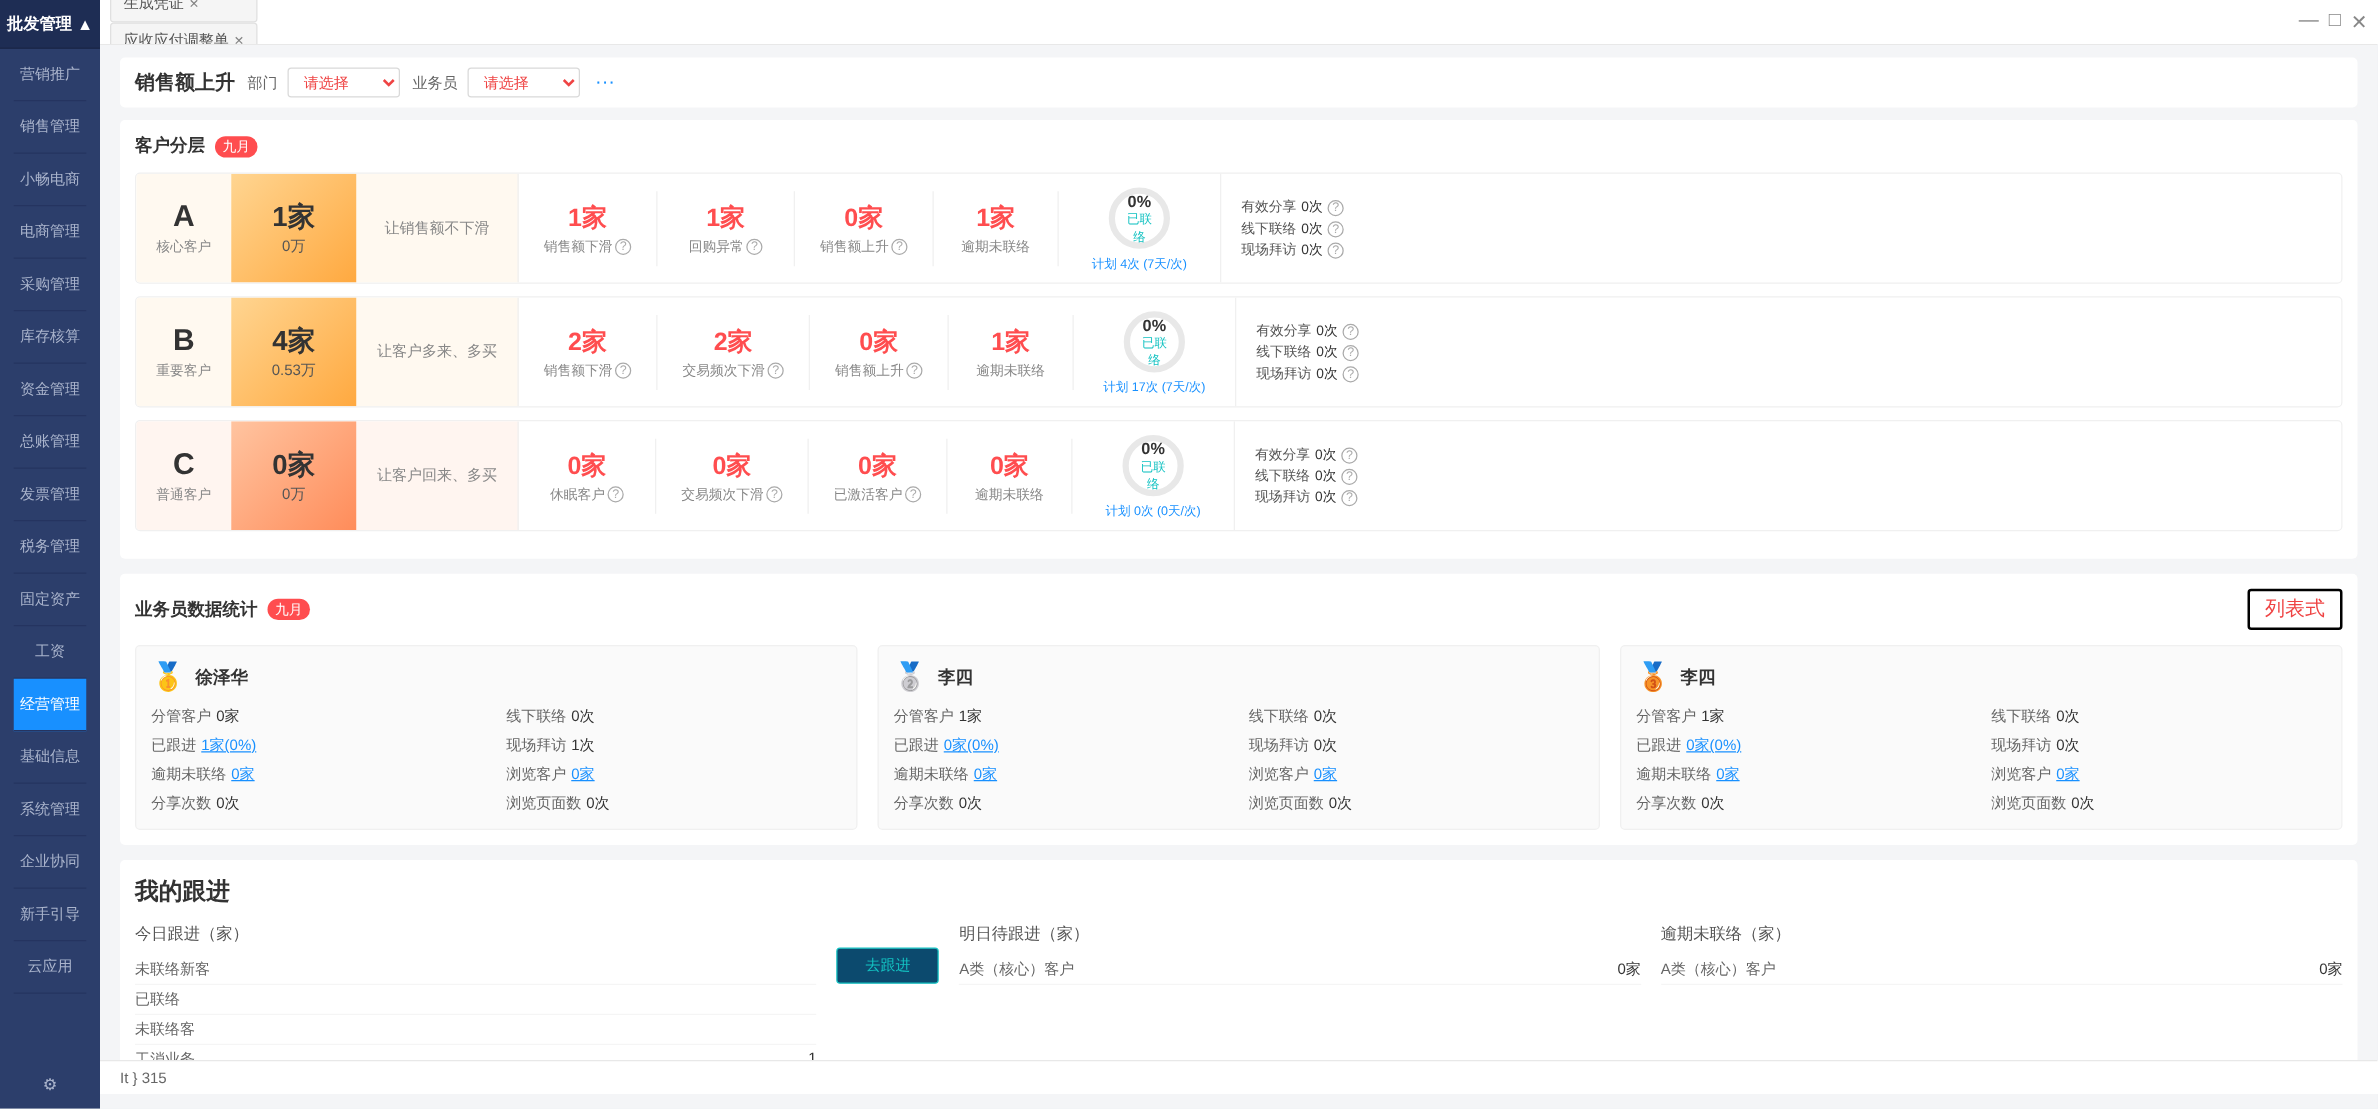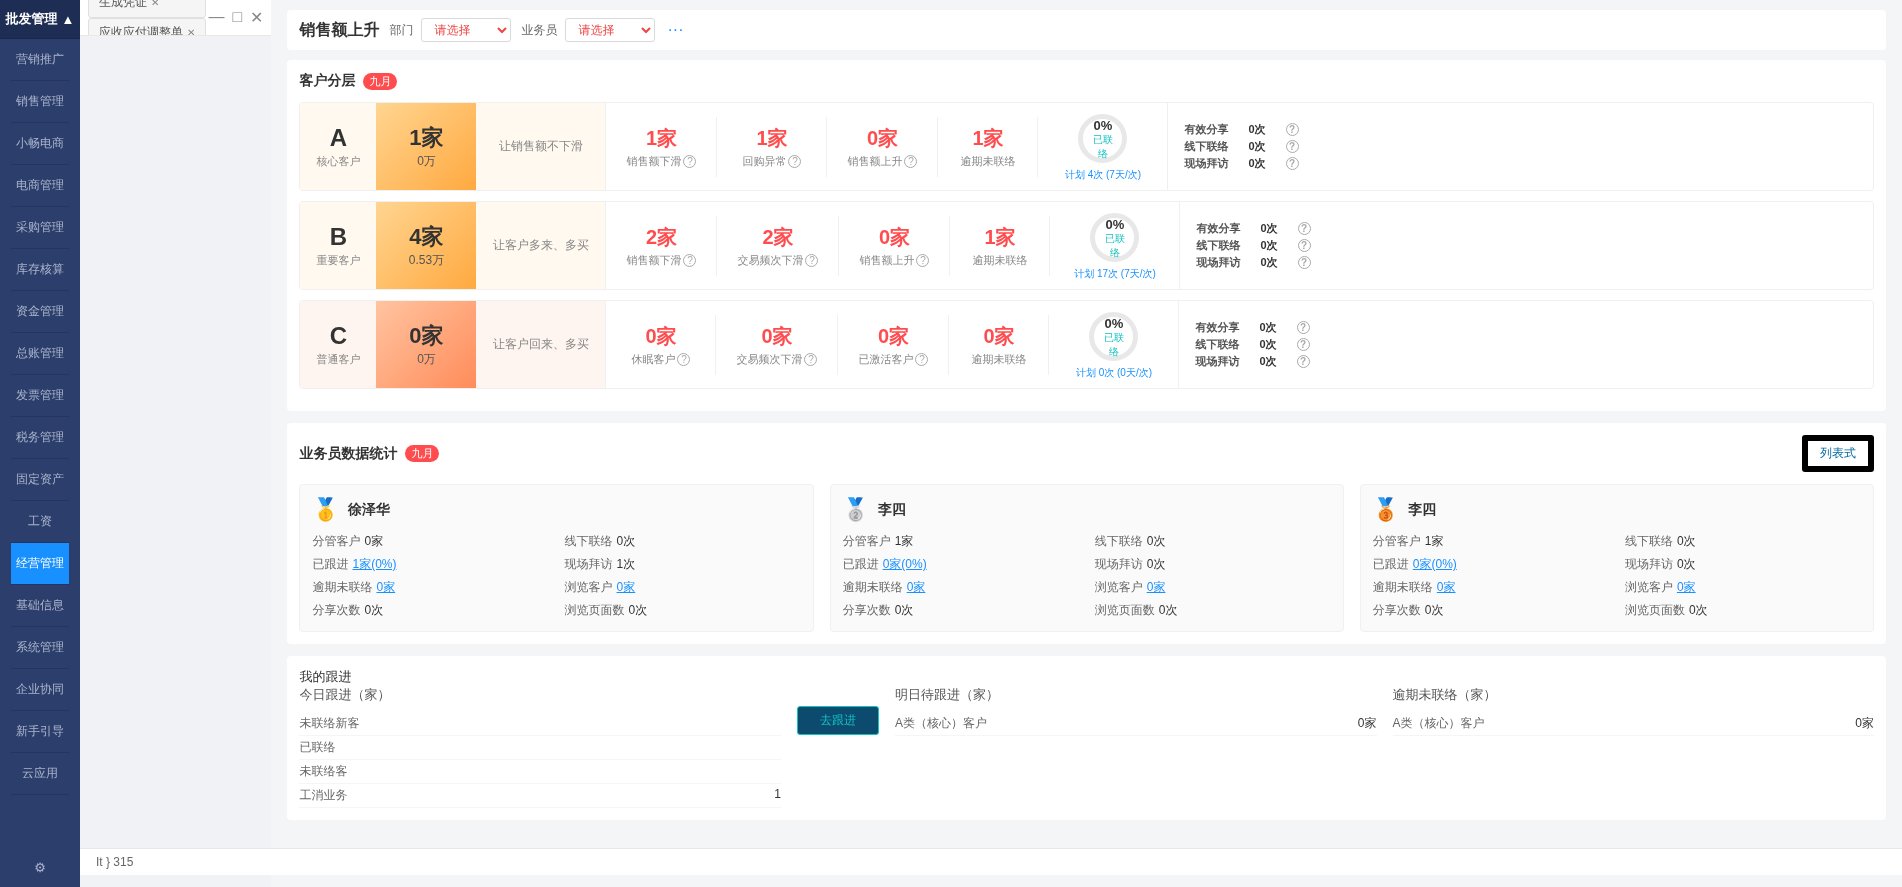--- a/index.html
+++ b/index.html
@@ -54,7 +54,7 @@
     .main-area {
       flex: 1;
       display: flex;
-      flex-direction: row;
+      flex-direction: column;
       overflow: hidden;
     }
 

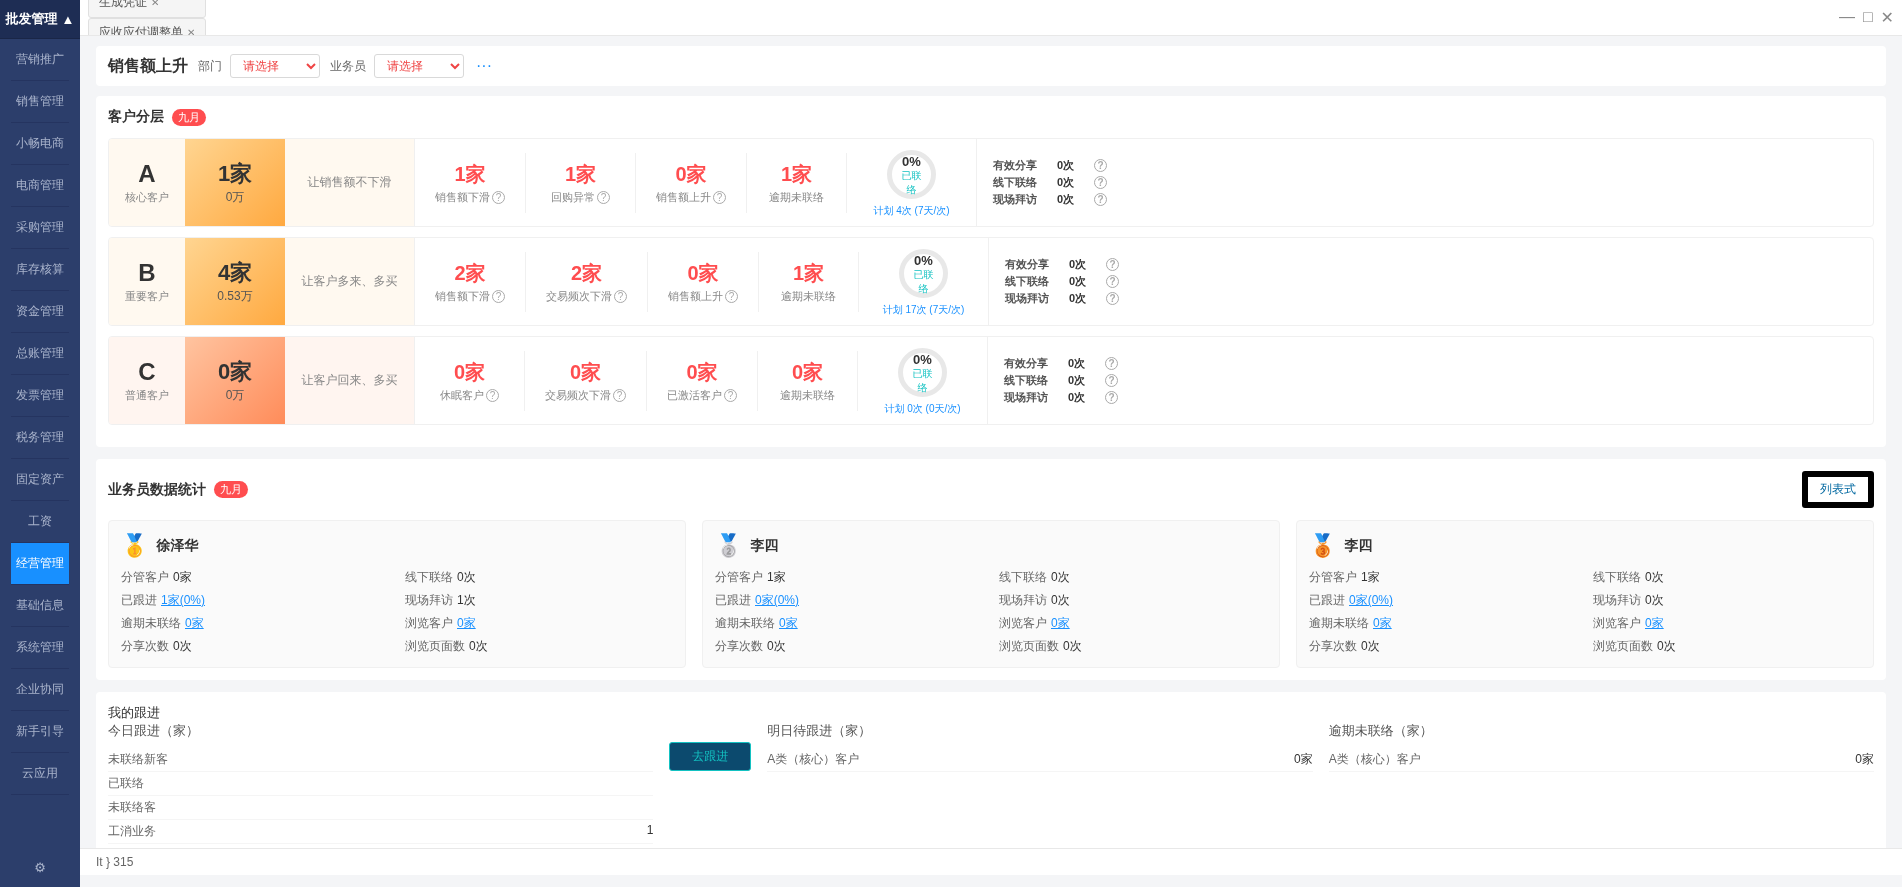--- a/index.html
+++ b/index.html
@@ -252,7 +252,7 @@
       color: #555;
       gap: 2px;
     }
-    .extra-item { display: flex; align-items: center; gap: 20px; font-weight: bold; }
+    .extra-item { display: flex; align-items: flex-end; gap: 4px; }
     .extra-val { color: #333; }
     .extra-info { color: #aaa; }
 

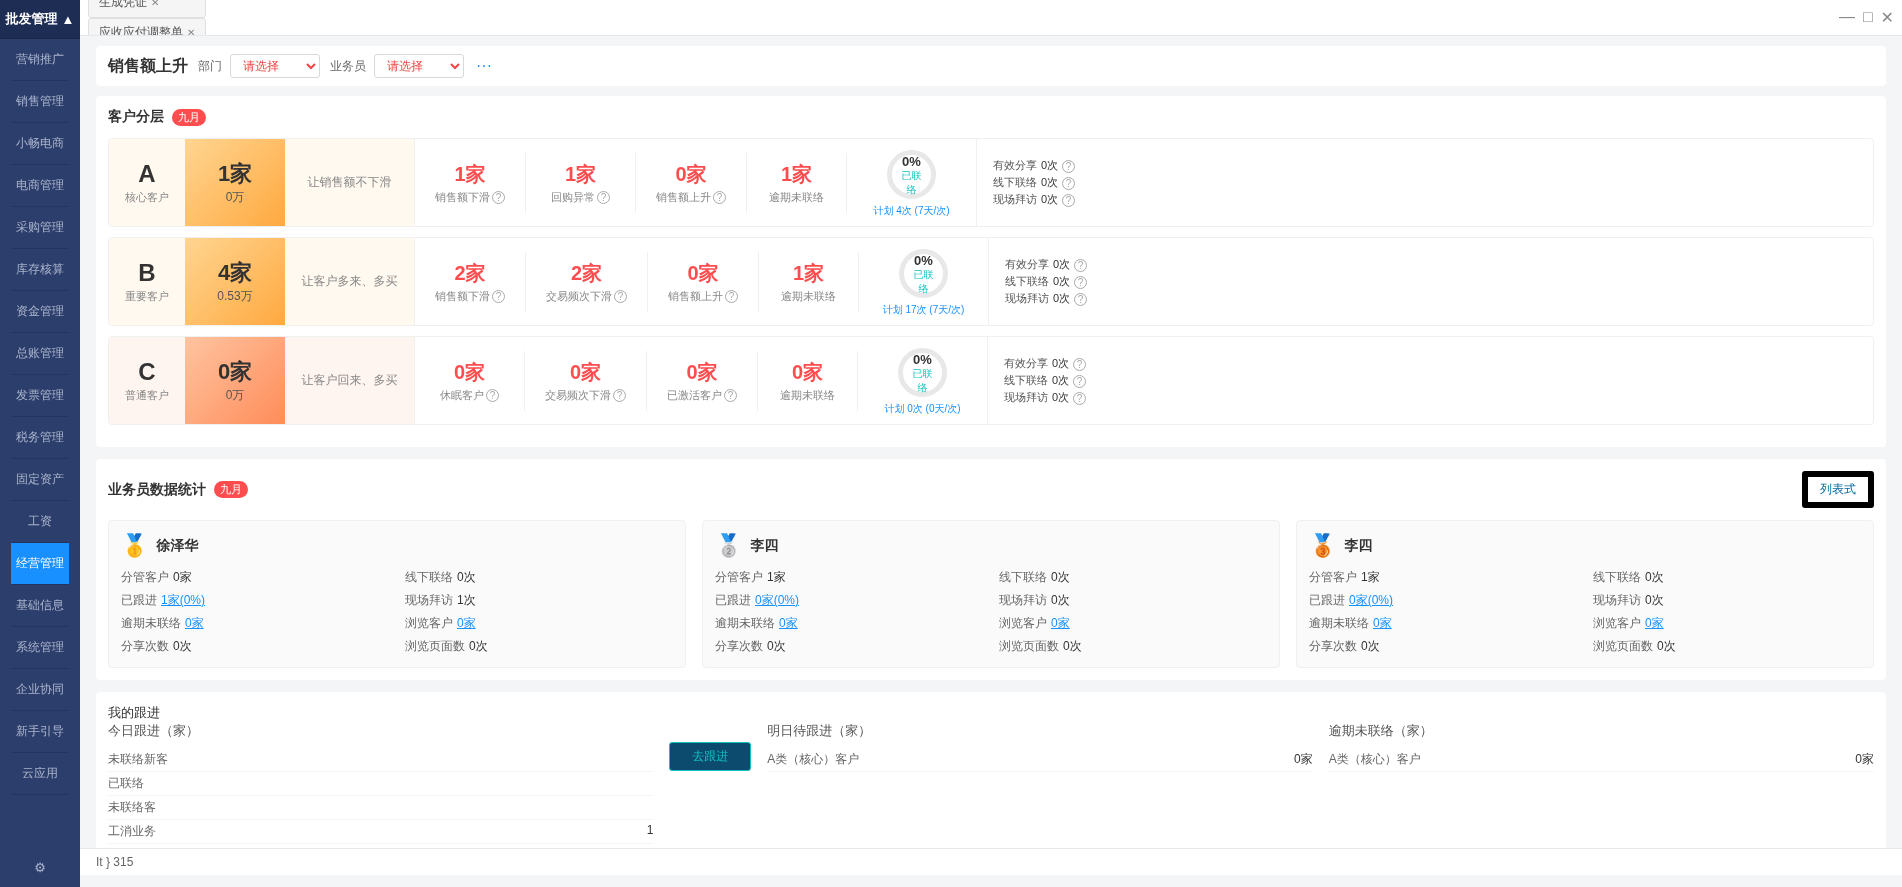--- a/index.html
+++ b/index.html
@@ -265,12 +265,12 @@
     }
     .biz-section-left { display: flex; align-items: center; gap: 8px; }
     .list-btn {
-      border: 6px solid #000000;
-      color: #0369a1;
+      border: 2px solid #000000;
+      color: #ef4444;
       background: #fff;
       padding: 4px 12px;
       border-radius: 3px;
-      font-size: 12px;
+      font-size: 16px;
       cursor: pointer;
     }
 

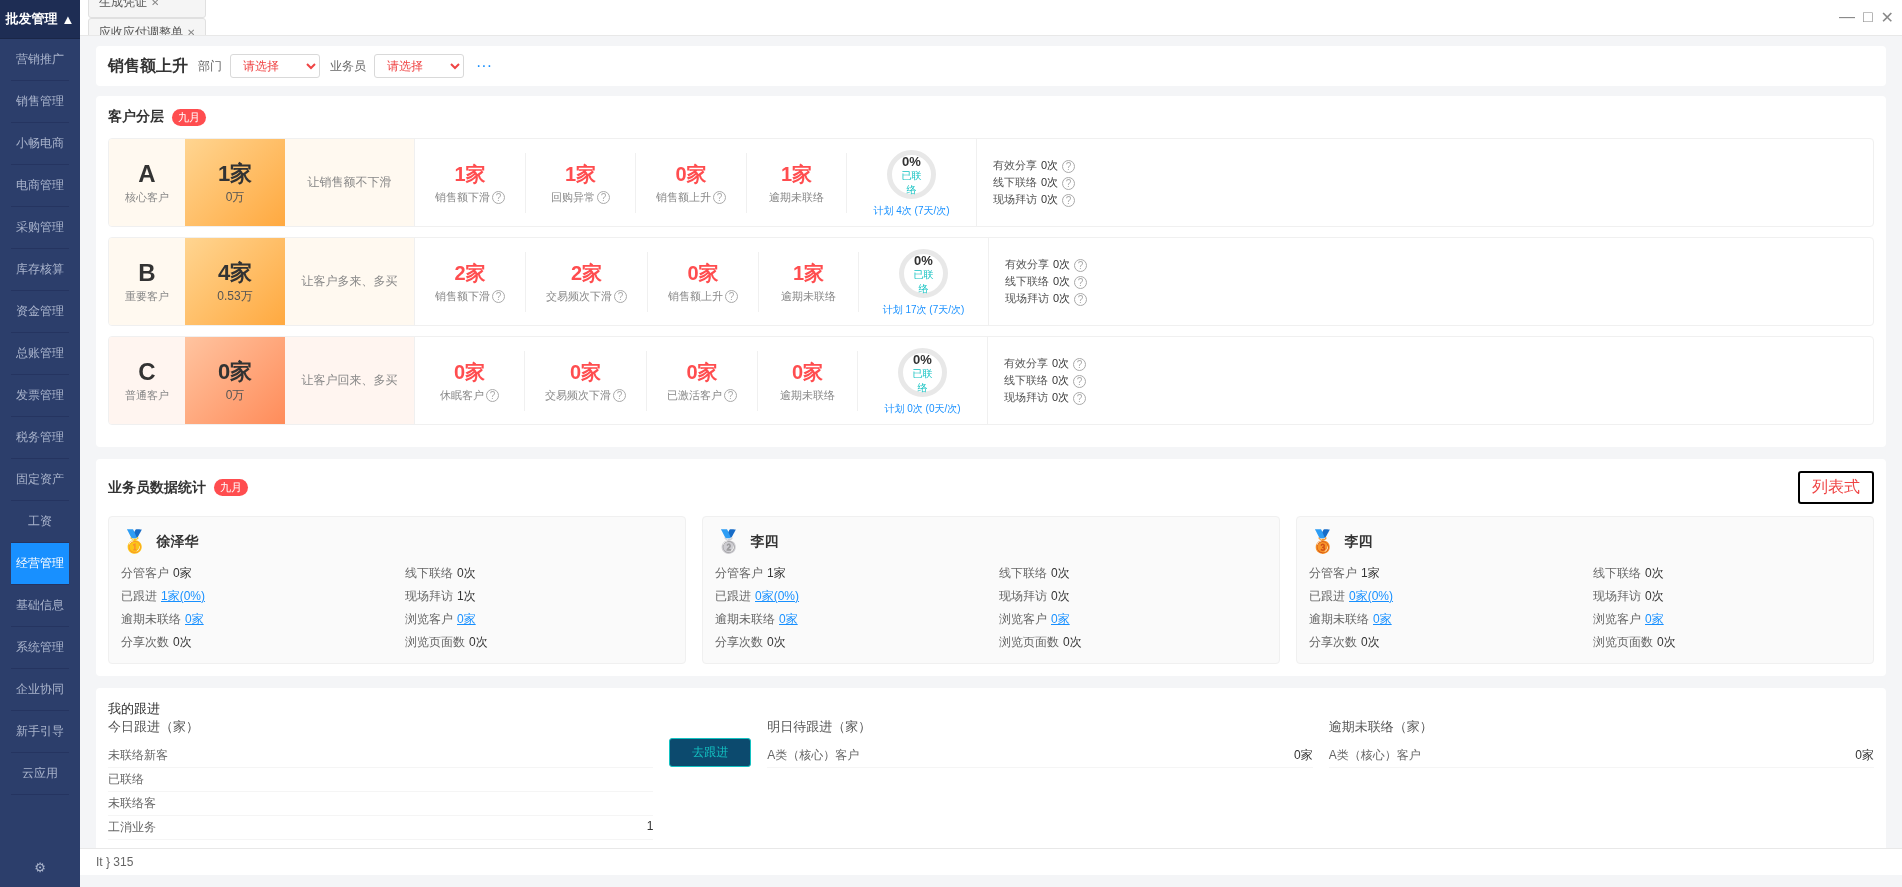--- a/index.html
+++ b/index.html
@@ -314,7 +314,7 @@
       border-radius: 4px;
       padding: 12px;
     }
-    .followup-title { font-size: 13px; font-weight: normal; color: #333; }
+    .followup-title { font-size: 19px; font-weight: bold; color: #333; margin-bottom: 12px; }
     .followup-grid {
       display: grid;
       grid-template-columns: 1fr auto 1fr 1fr;

